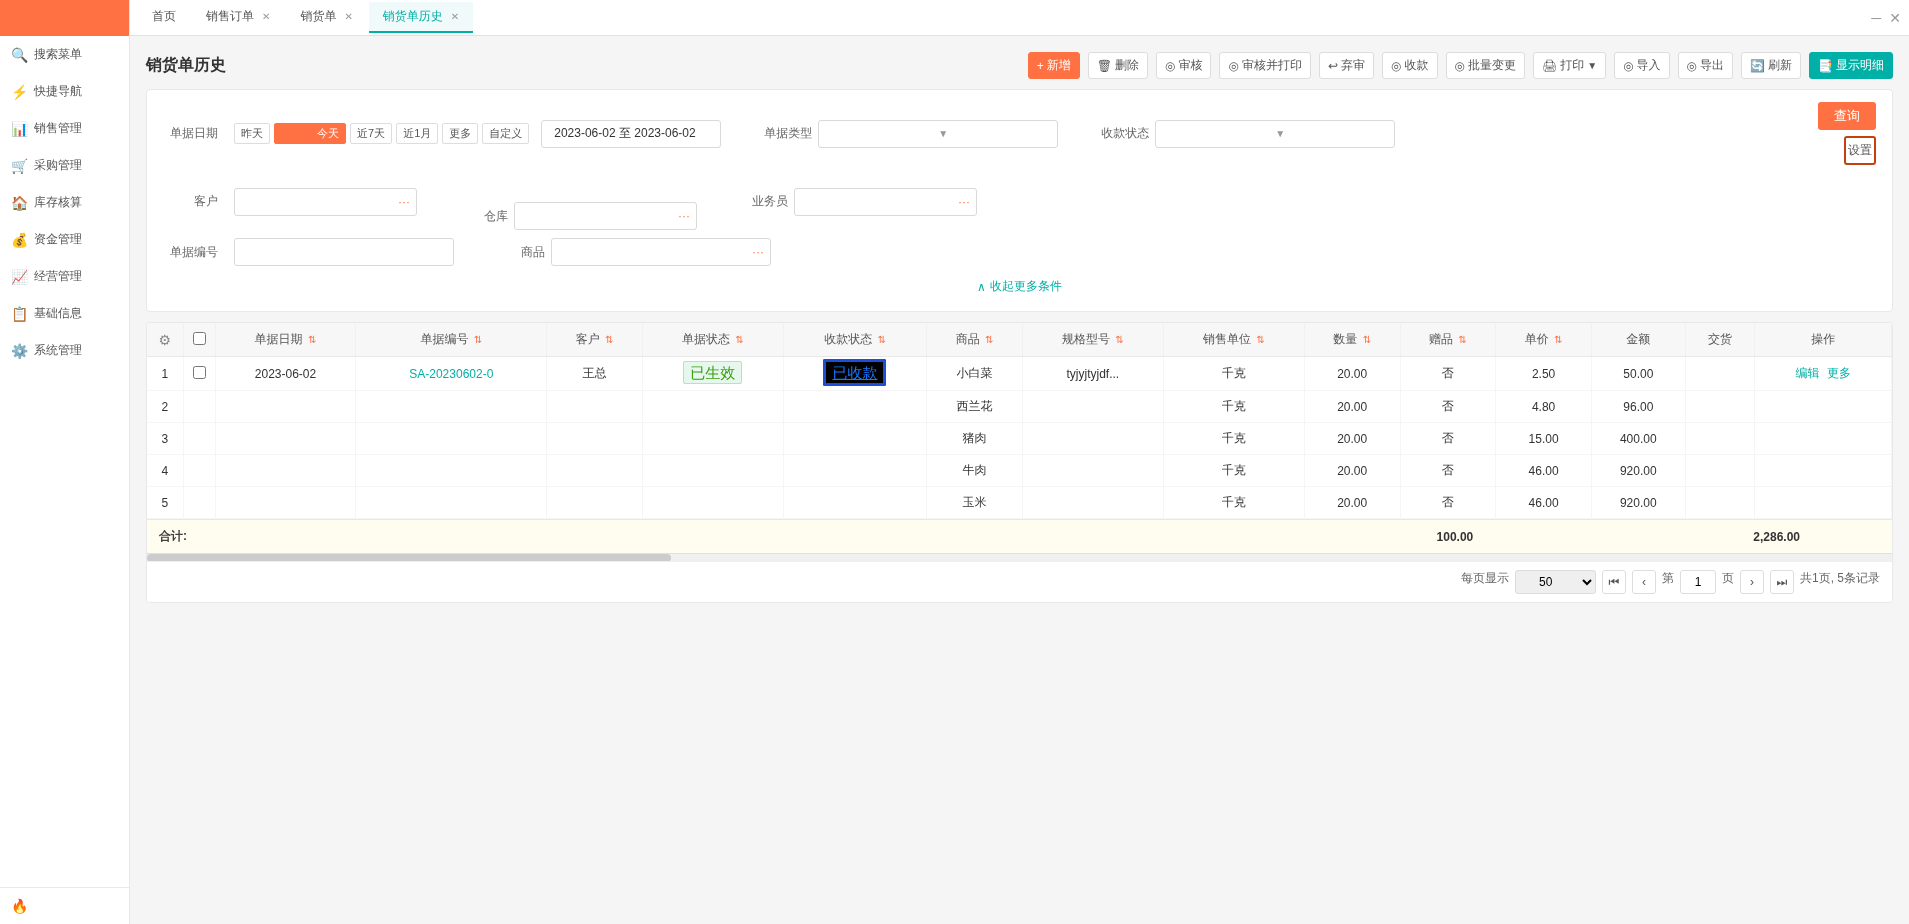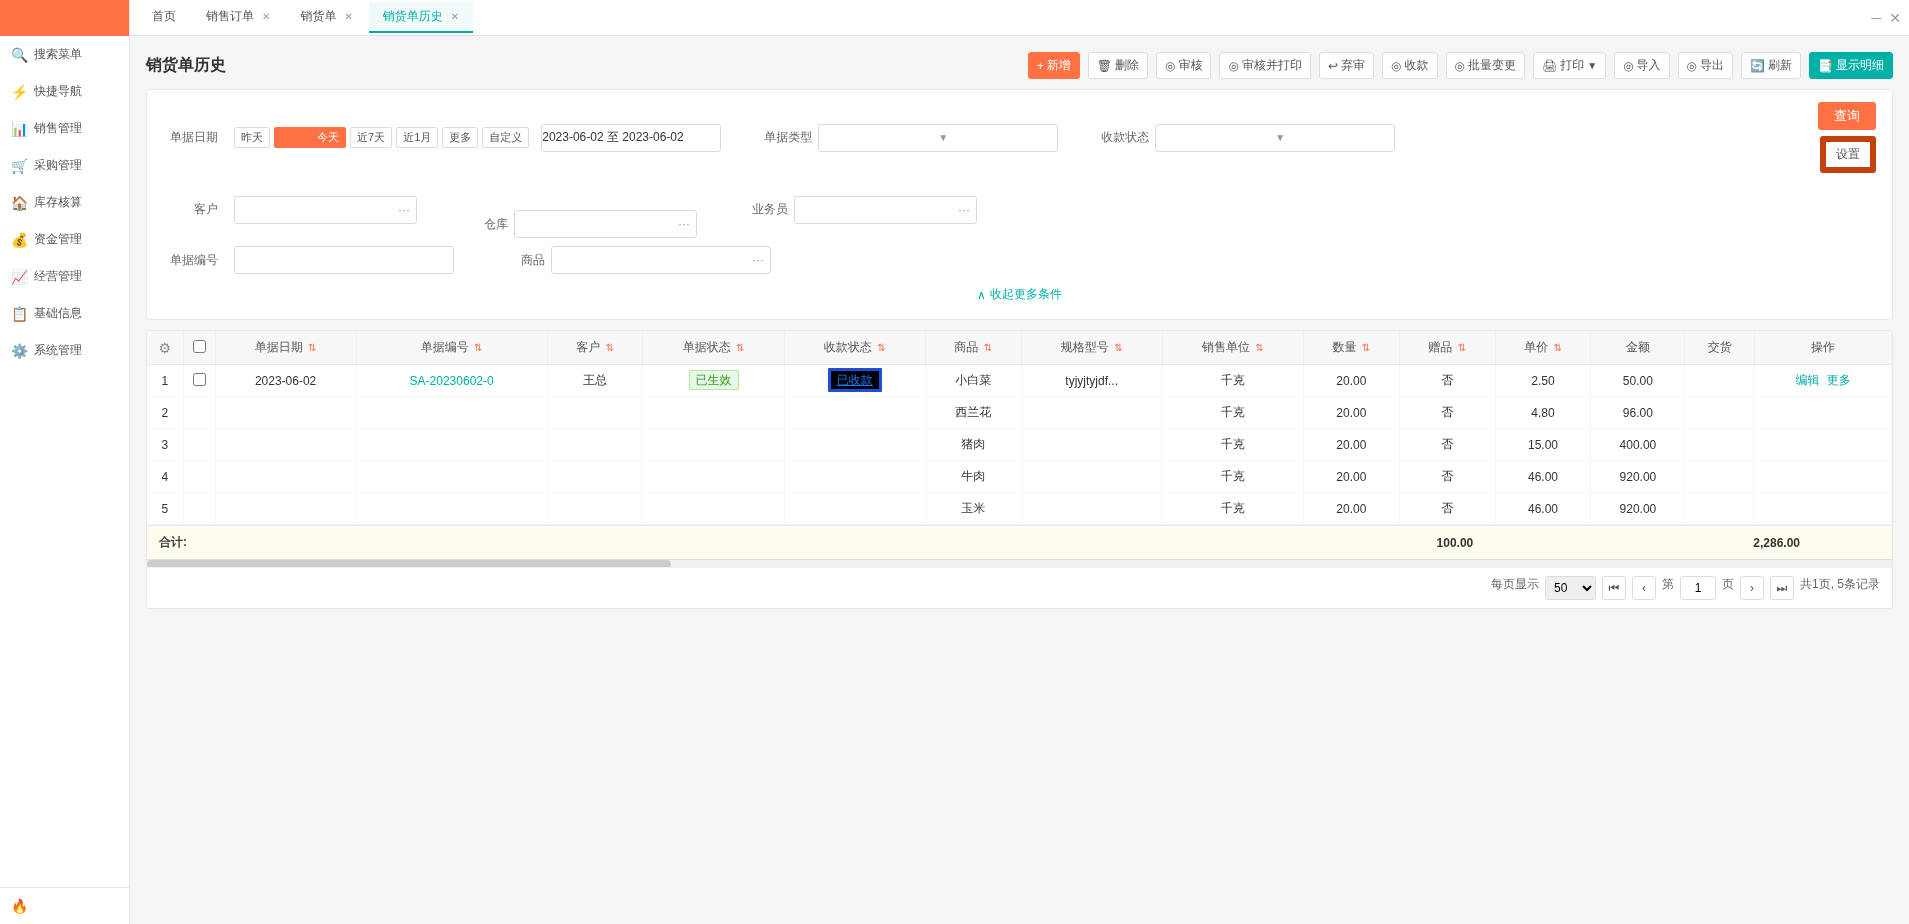--- a/index.html
+++ b/index.html
@@ -37,7 +37,7 @@
     .filter-panel { background: #fff; border: 1px solid #e8e8e8; border-radius: 4px; padding: 12px 16px; }
     .filter-row { display: flex; align-items: center; gap: 16px; margin-bottom: 8px; }
     .filter-label { color: #666; min-width: 55px; text-align: right; flex-shrink: 0; }
-    .filter-input { border: 1px solid #d9d9d9; border-radius: 3px; padding: 4px 0; font-size: 12px; color: #333; min-width: 180px; height: 28px; }
+    .filter-input { border: 1px solid #d9d9d9; border-radius: 3px; padding: 4px 12px; font-size: 12px; color: #333; min-width: 180px; height: 28px; }
     .filter-date-group { display: flex; align-items: center; gap: 4px; }
     .date-btn { padding: 2px 6px; font-size: 11px; cursor: pointer; border-radius: 2px; border: 1px solid #ddd; background: #fff; color: #555; }
     .date-btn.active { background: #ff7043; color: #fff; border-color: #ff7043; padding-left: 42px; }

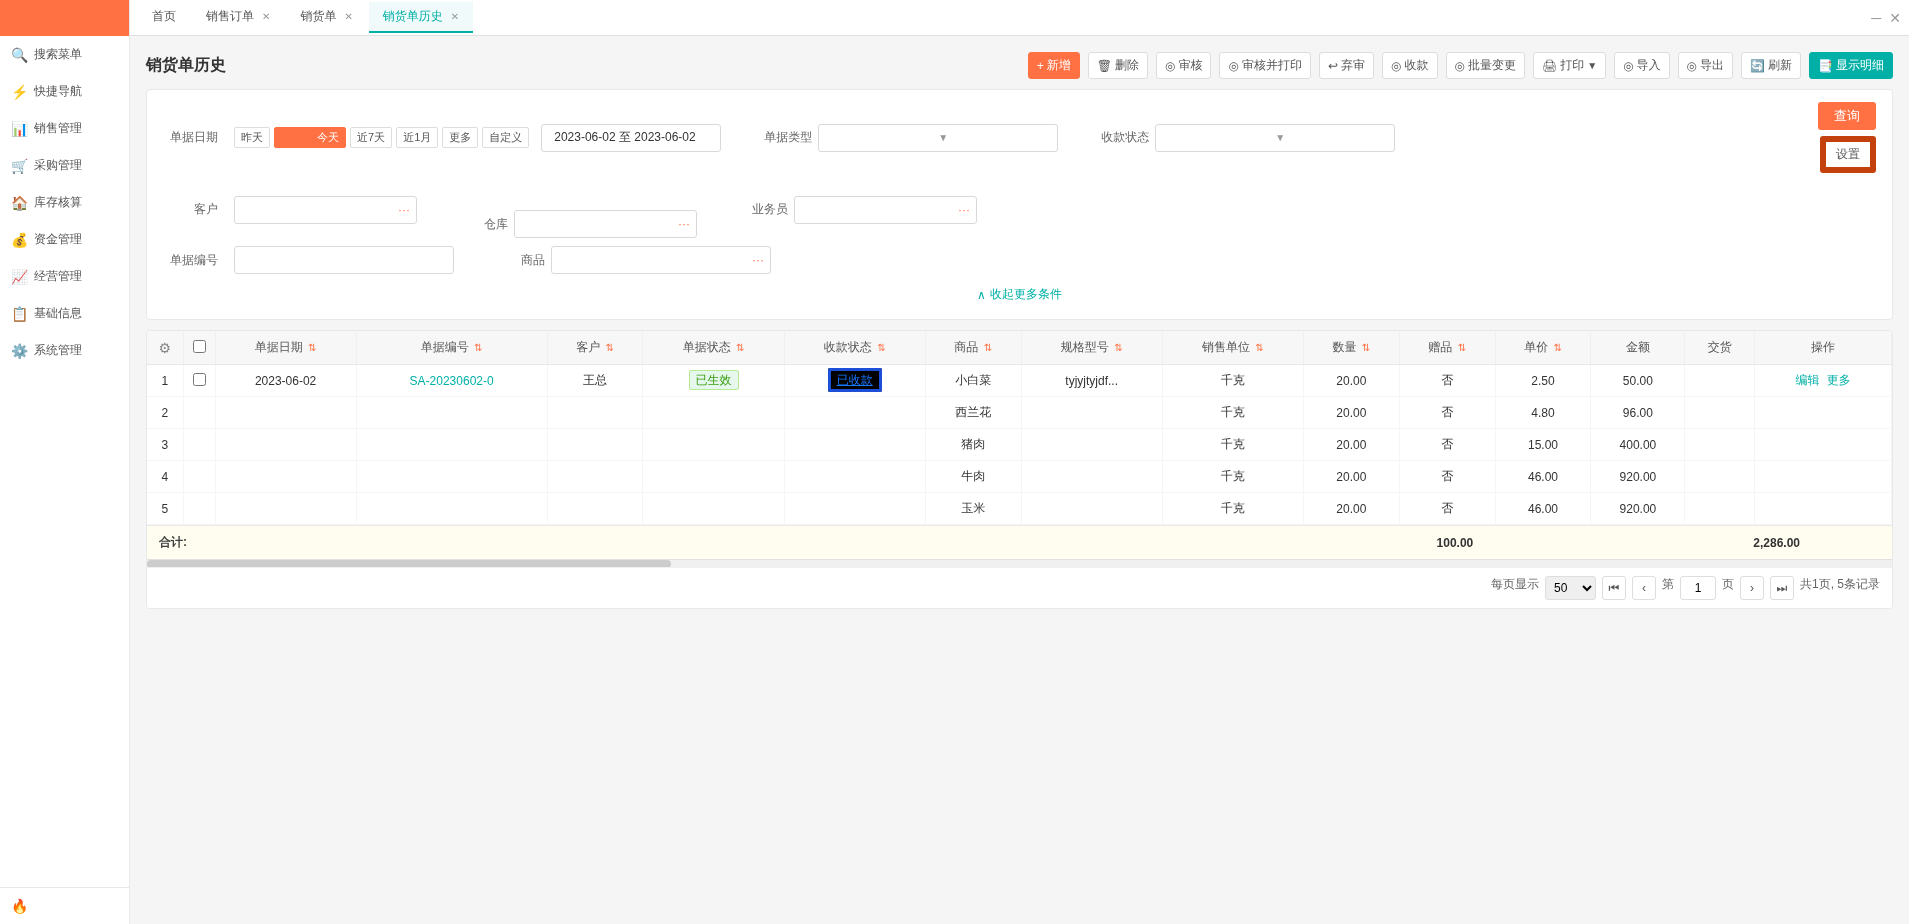--- a/index.html
+++ b/index.html
@@ -71,7 +71,7 @@
     .scroll-thumb { height: 8px; background: #ccc; border-radius: 4px; width: 30%; margin-left: 0; }
 
     
-    .settings-btn { background: #fff; border: 6px solid #c2410c; border-radius: 3px; padding: 4px 10px; font-size: 12px; color: #555; cursor: pointer; }
+    .settings-btn { background: #fff; border: 2px solid #c2410c; border-radius: 3px; padding: 4px 2px; font-size: 12px; color: #555; cursor: pointer; }
 
     .gear-cell { display: flex; align-items: center; justify-content: center; cursor: pointer; color: #888; font-size: 14px; }
 

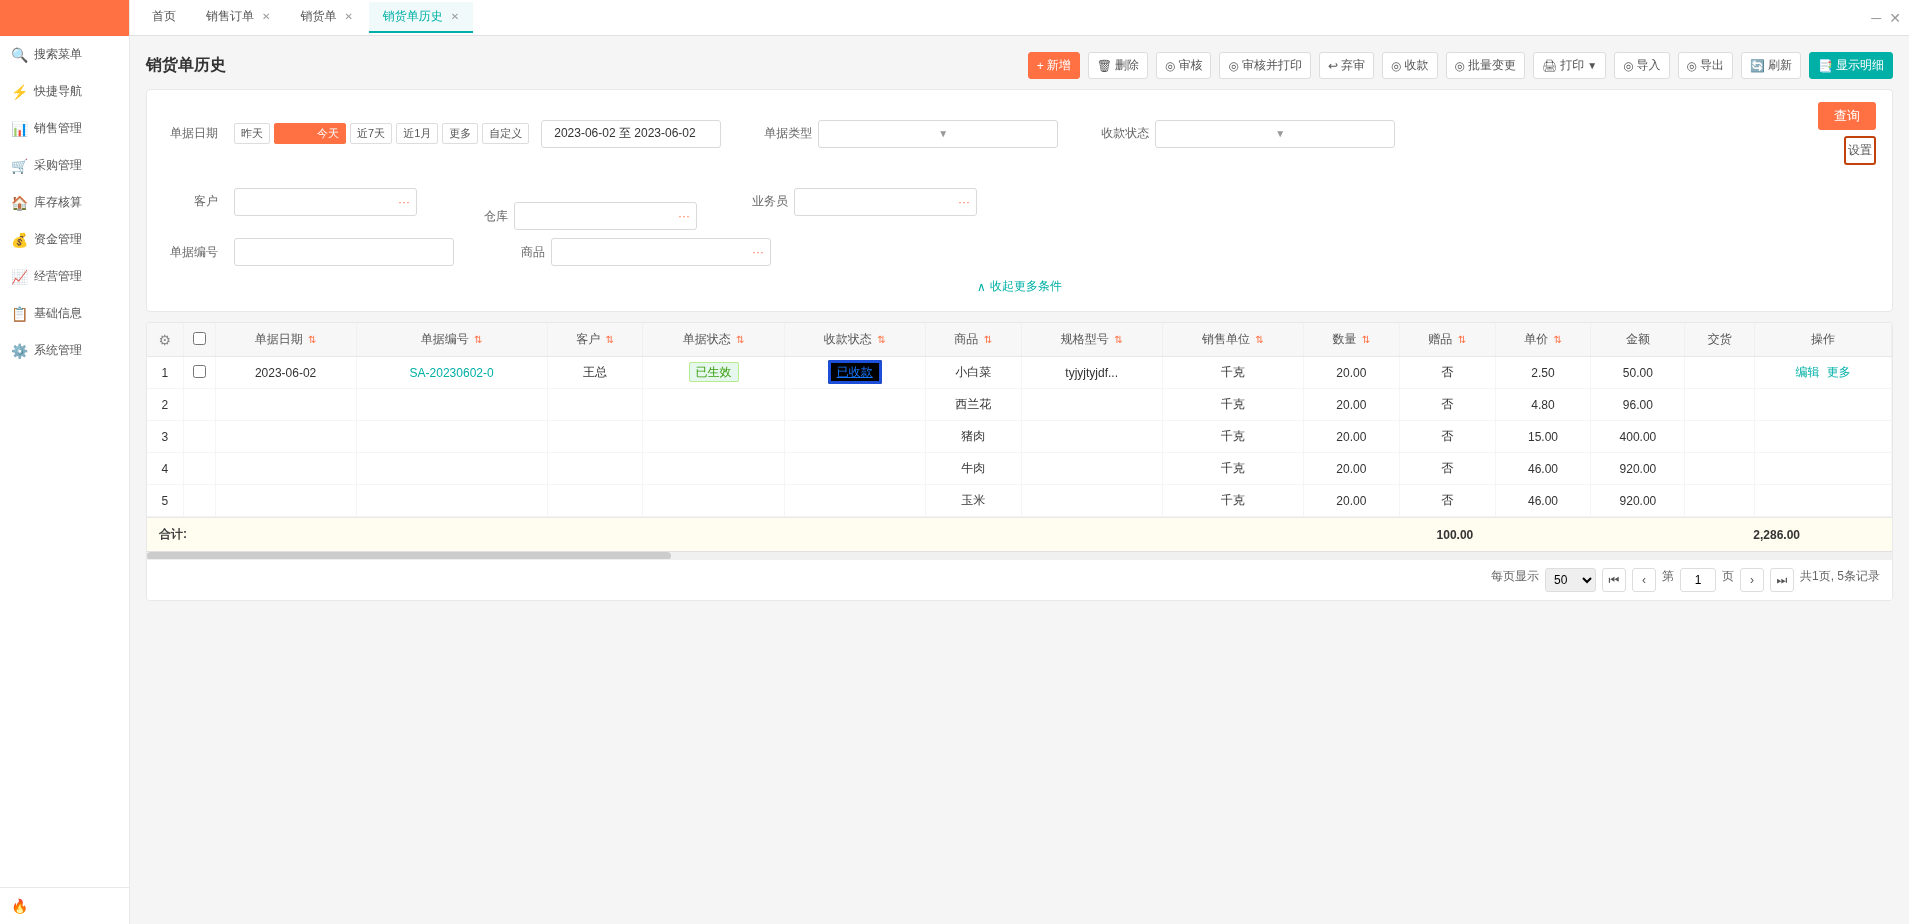--- a/index.html
+++ b/index.html
@@ -51,7 +51,7 @@
     thead th .sort-icon { color: #ff7043; font-size: 10px; margin-left: 2px; }
     tbody tr { border-bottom: 1px solid #f5f5f5; }
     tbody td { padding: 7px 6px; text-align: center; color: #333; border-right: 1px solid #f5f5f5; white-space: nowrap; }
-    .badge { padding: 2px 6px; border-radius: 2px; font-size: 12px; }
+    .badge { padding: 2px 6px; border-radius: 2px; font-size: 15px; }
     .badge-green { background: #e6f7ee; color: #389e0d; border: 1px solid #b7eb8f; }
     .badge-blue { background: #000000; color: #1677ff; border: 3px solid #1d4ed8; text-decoration: underline; }
     .action-link { color: #00b0a6; cursor: pointer; margin: 0 2px; }

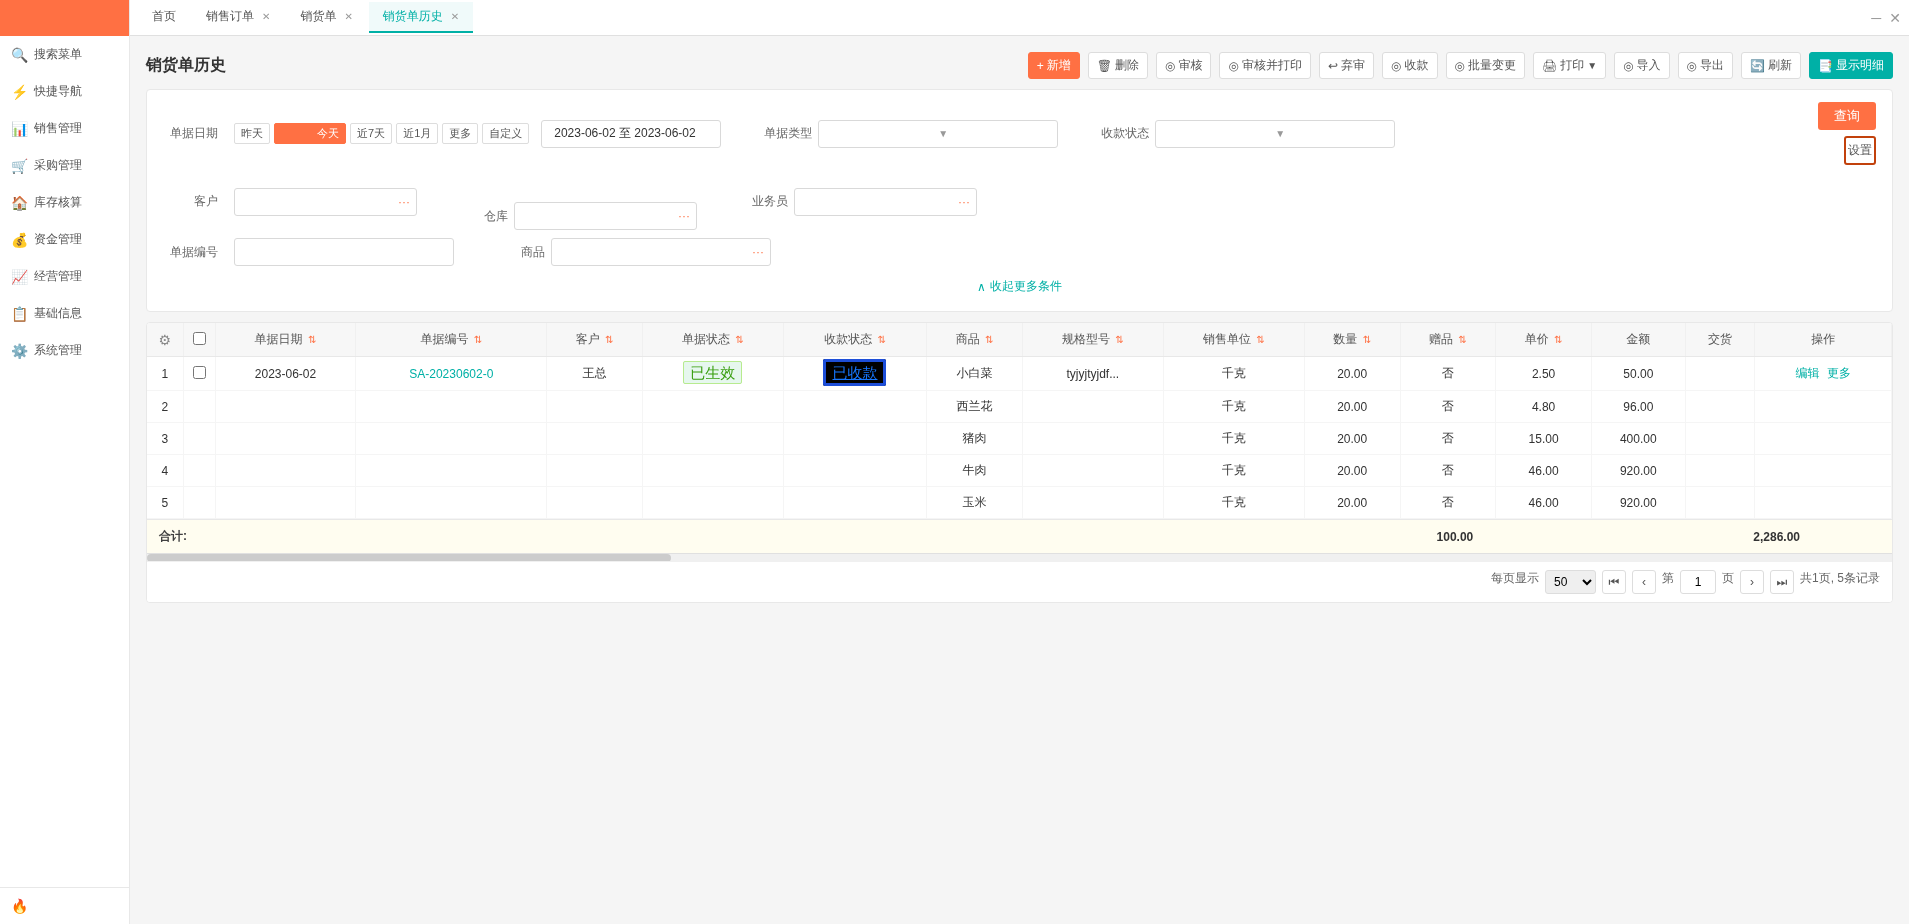--- a/index.html
+++ b/index.html
@@ -491,7 +491,7 @@
 
       <div class="pagination-bar">
         <span class="pagination-info">每页显示</span>
-        <select style="height:24px; border:1px solid #ddd; border-radius:3px; font-size:12px; padding:0 4px;">
+        <select style="height:24px; border:1px solid #ddd; border-radius:3px; font-size:12px; padding:0 19px;">
           <option>50</option>
           <option>100</option>
           <option>200</option>

